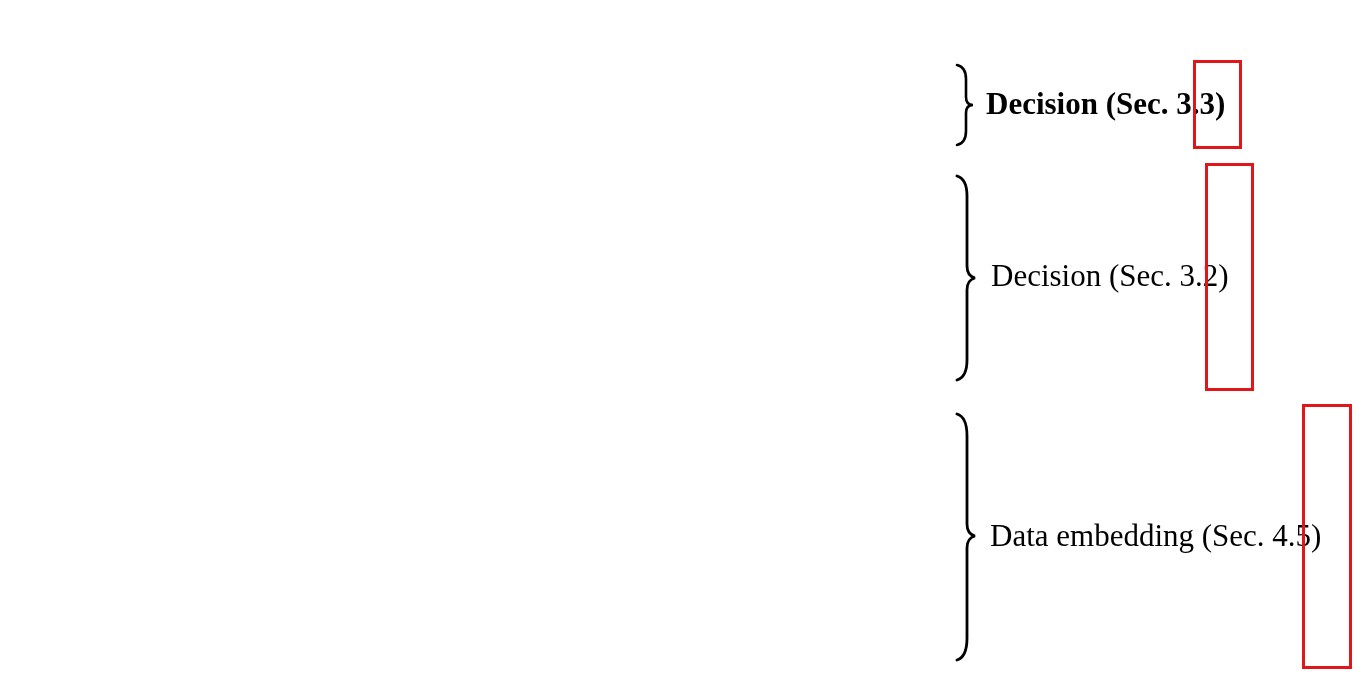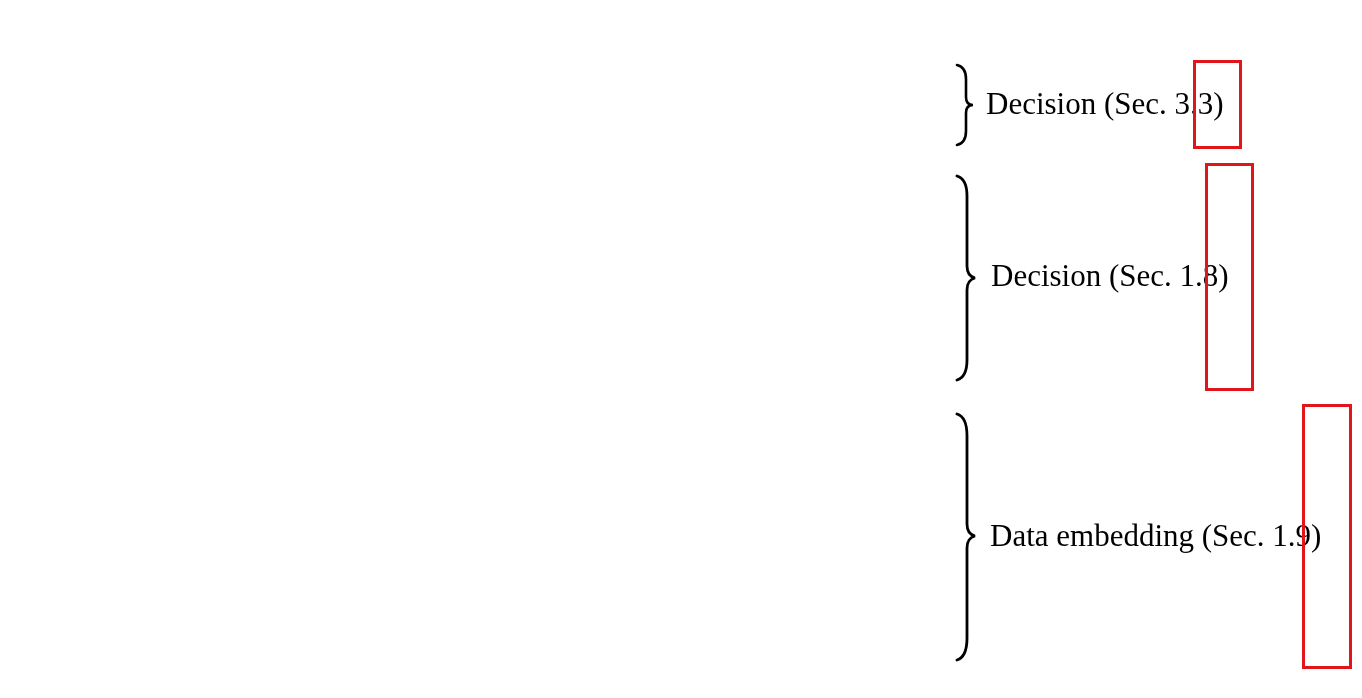--- a/index.html
+++ b/index.html
@@ -52,7 +52,7 @@
     <path d="M3 2 Q12 4 12 16 L12 34 Q12 42 19 42 Q12 42 12 50 L12 68 Q12 80 3 82" fill="none" stroke="#000" stroke-width="2.6" stroke-linecap="round"></path>
   </svg>
 </div>
-<div class="label" style="left:986px; top:88px;">
+<div class="label" style="left:986px; top:88px;font-weight:bold;">
   <span>Decision (Sec. </span><span>3.3</span><span>)</span>
 </div>
 <div class="hl-box" style="left:1193px; top:60px; width:49px; height:89px;"></div>

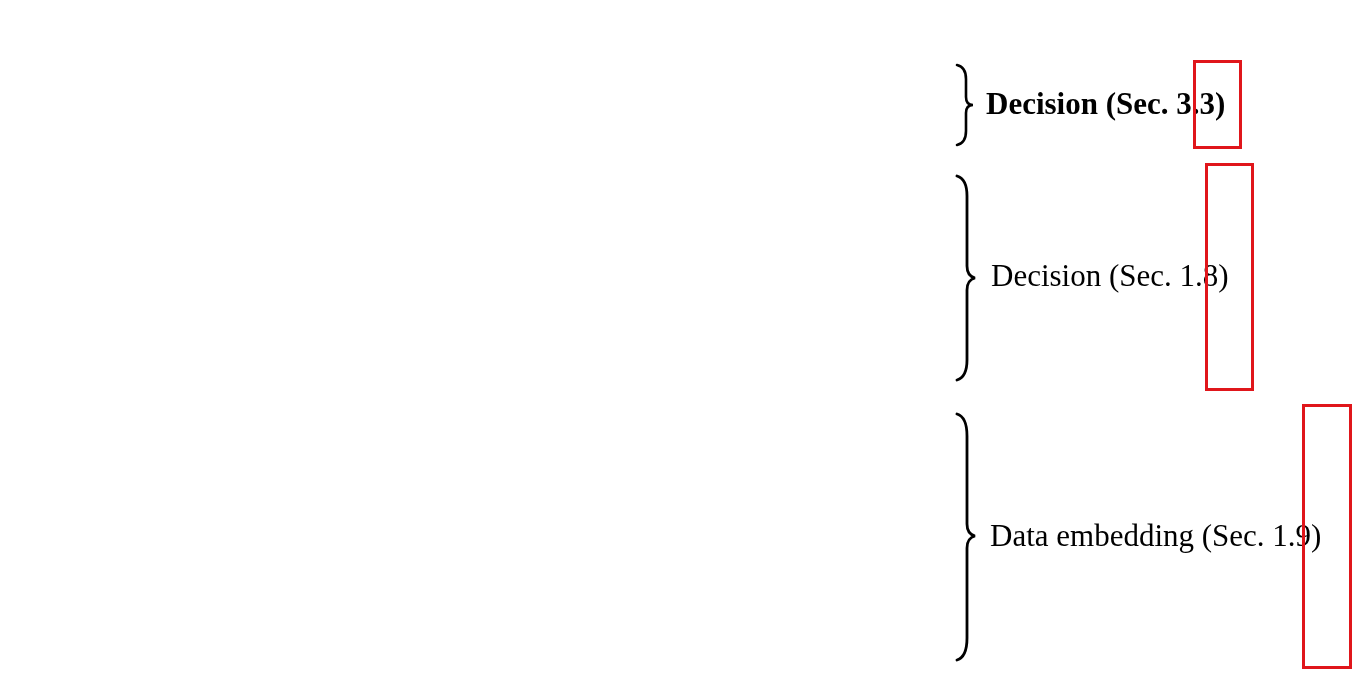--- a/index.html
+++ b/index.html
@@ -63,7 +63,7 @@
   </svg>
 </div>
 <div class="label" style="left:991px; top:260px;">
-  <span>Decision (Sec. </span><span>1.8</span><span>)</span>
+  <span>Decision (Sec. </span><span>3.2</span><span>)</span>
 </div>
 <div class="hl-box" style="left:1205px; top:163px; width:49px; height:228px;"></div>
 

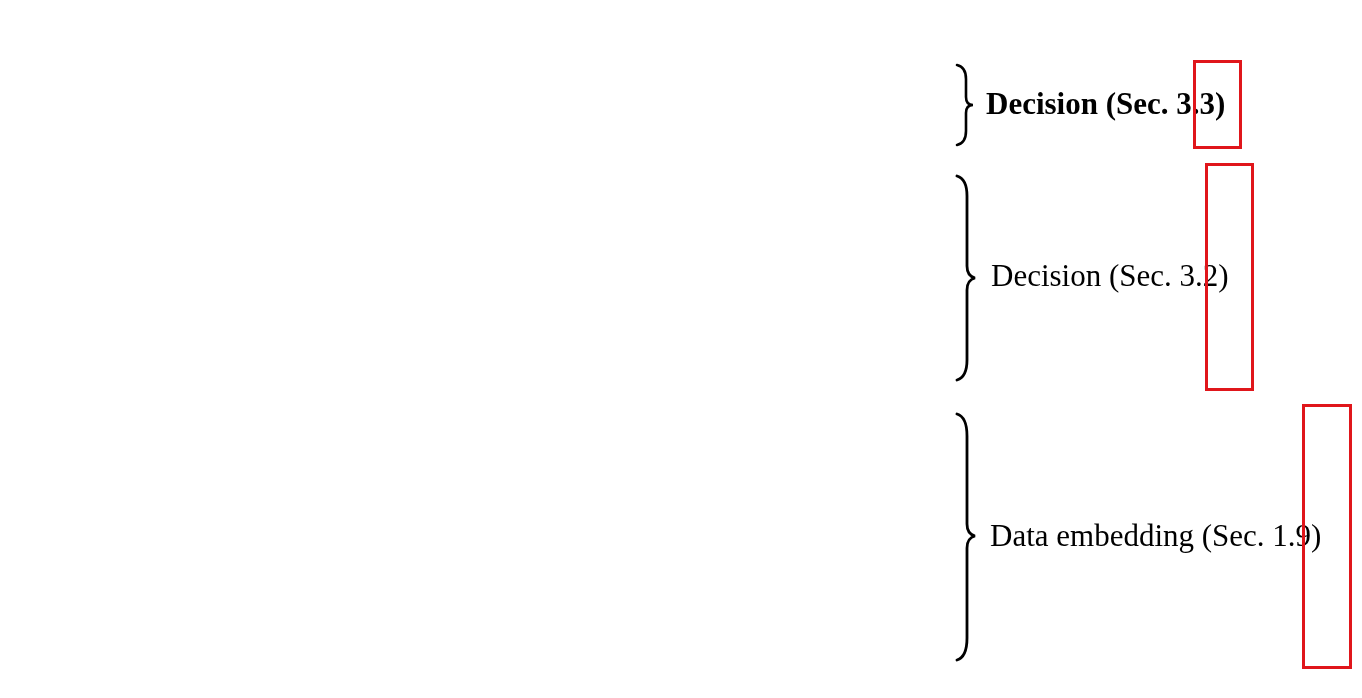--- a/index.html
+++ b/index.html
@@ -73,7 +73,7 @@
   </svg>
 </div>
 <div class="label" style="left:990px; top:520px;">
-  <span>Data embedding (Sec. </span><span>1.9</span><span>)</span>
+  <span>Data embedding (Sec. </span><span>4.5</span><span>)</span>
 </div>
 <div class="hl-box" style="left:1302px; top:404px; width:50px; height:265px;"></div>
 

